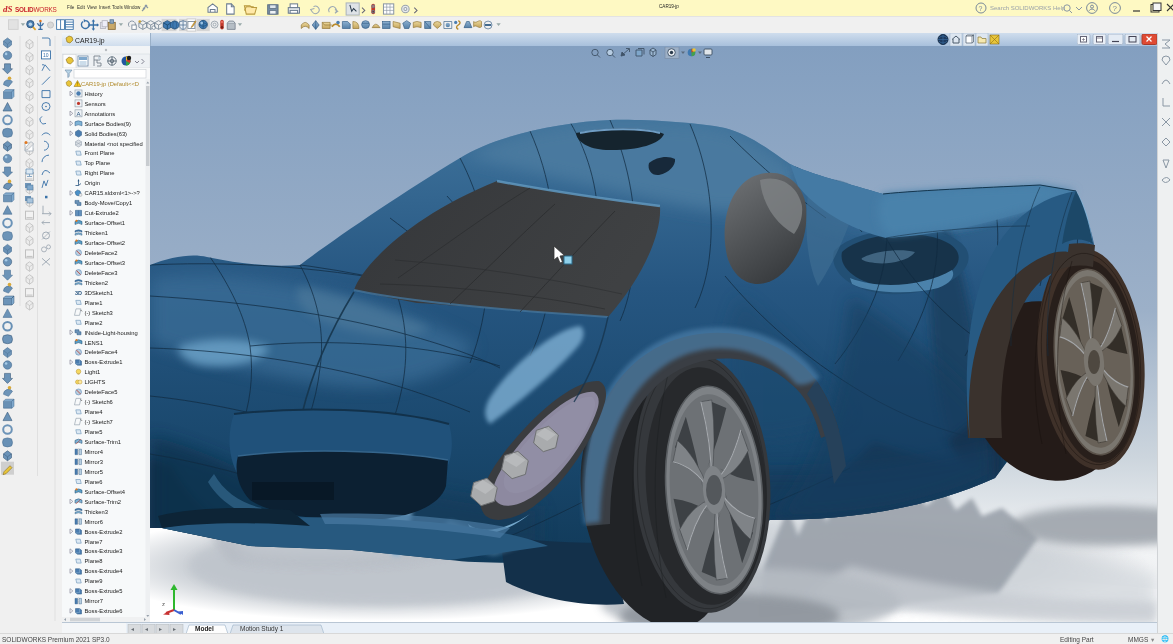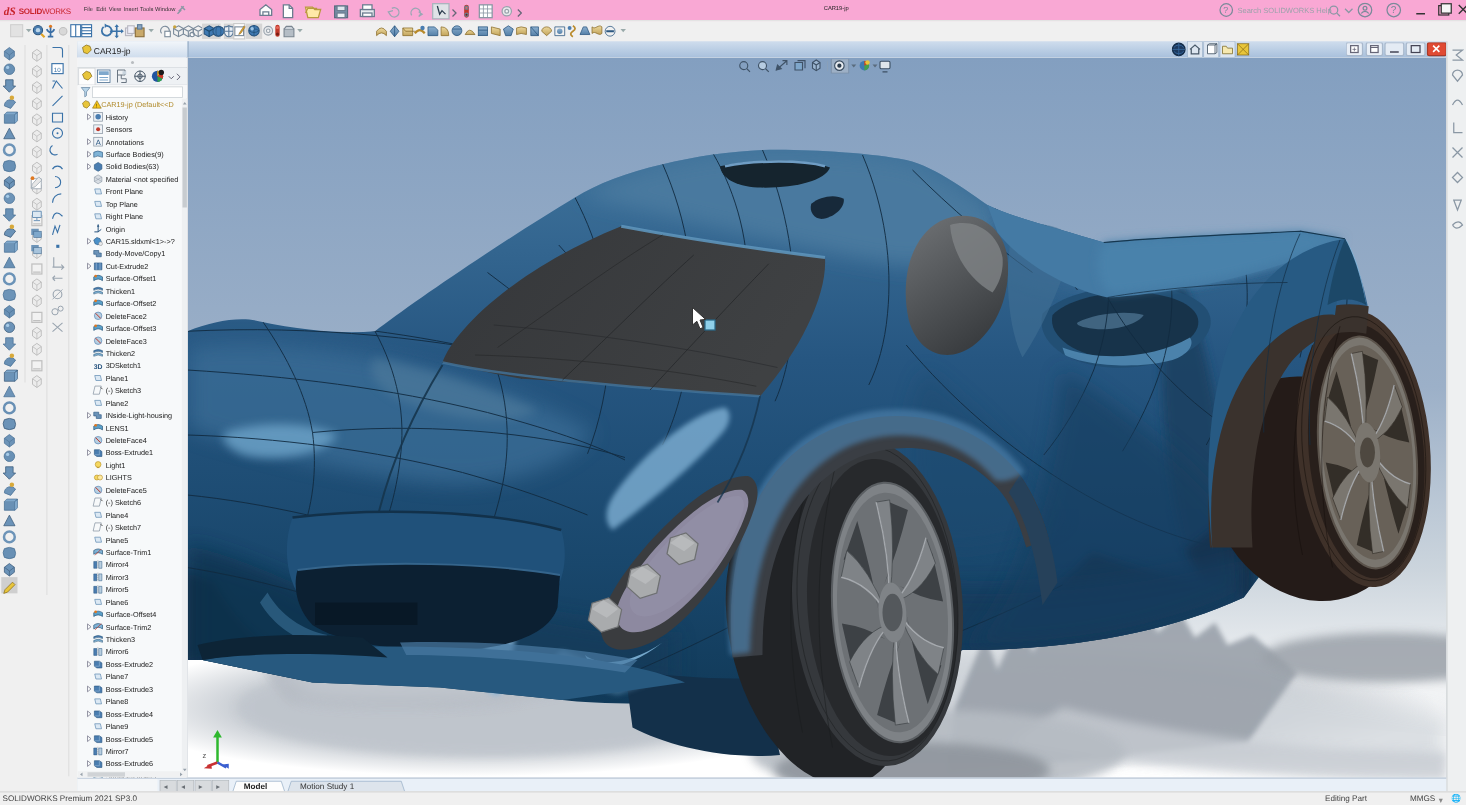--- a/index.html
+++ b/index.html
@@ -3,7 +3,7 @@
 *{margin:0;padding:0;box-sizing:border-box;}
 html,body{width:1173px;height:644px;overflow:hidden;font-family:"Liberation Sans",sans-serif;background:#f0f0f0;}
 .abs{position:absolute;}
-#menubar{position:absolute;left:0;top:0;width:1173px;height:17px;background:#f9a8d4;border-bottom:1px solid #e3e3e3;}
+#menubar{position:absolute;left:0;top:0;width:1173px;height:17px;background:#fef9c3;border-bottom:1px solid #e3e3e3;}
 #toolbar2{position:absolute;left:0;top:17px;width:1173px;height:16px;background:#f0f0f0;}
 #tabband{position:absolute;left:62px;top:33px;width:1095px;height:13px;background:linear-gradient(#cfdded,#a8c0dc);}
 #leftcols{position:absolute;left:0;top:33px;width:62px;height:600px;background:#f0f0f0;}

